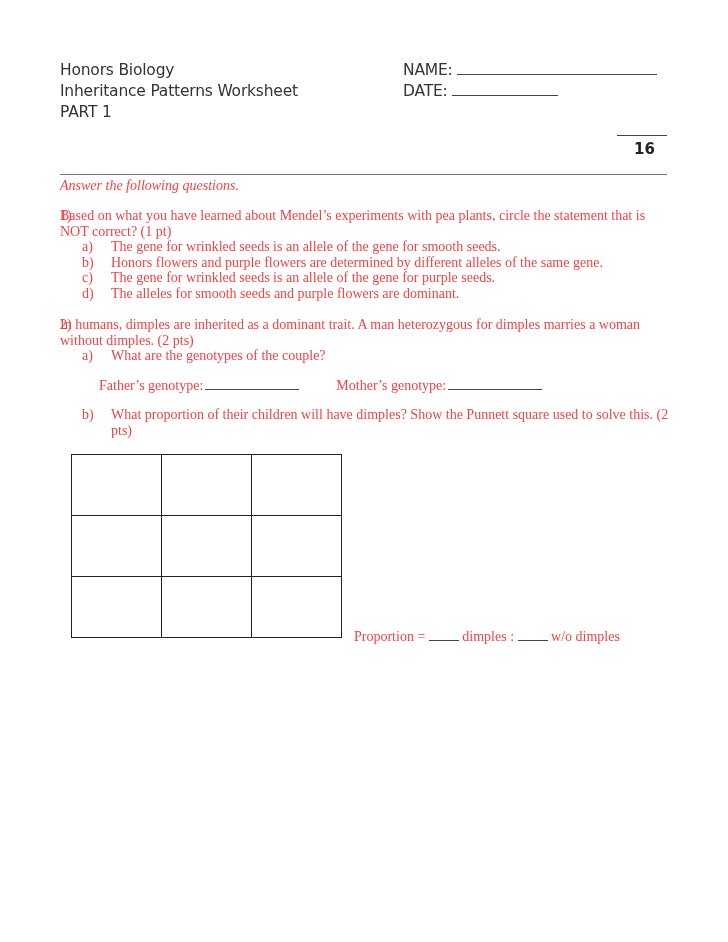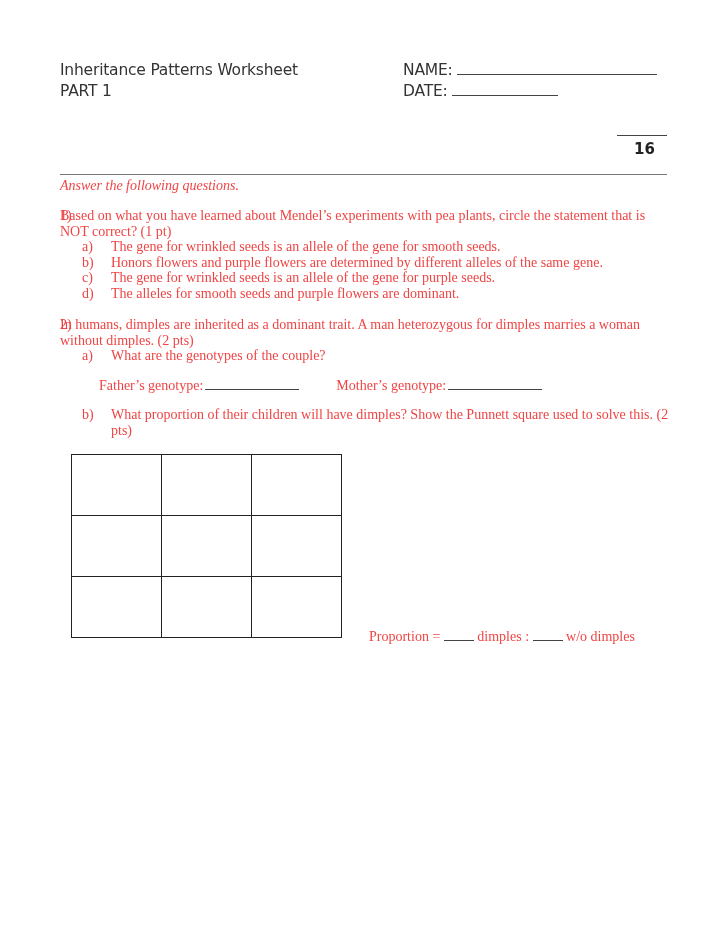--- a/index.html
+++ b/index.html
@@ -29,6 +29,7 @@
 <body>
 
 <div class="hdr hdr-left">
+  <span class="hdr-line">Honors Biology</span>
   <span class="hdr-line">Inheritance Patterns Worksheet</span>
   <span class="hdr-line">PART 1</span>
 </div>

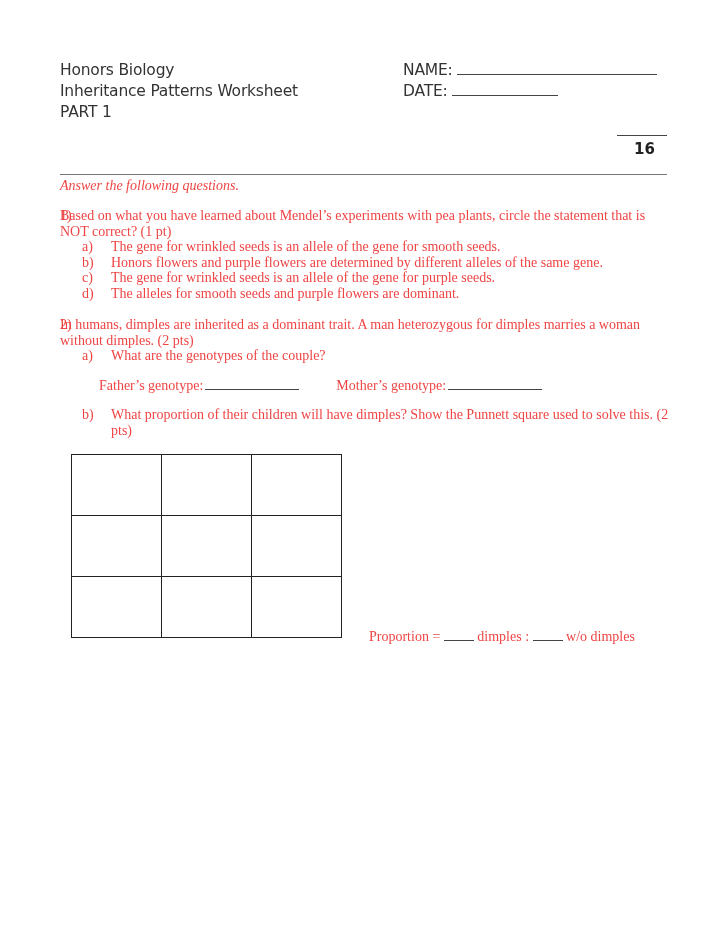--- a/index.html
+++ b/index.html
@@ -23,7 +23,7 @@
   .inline-blank { display: inline-block; border-bottom: 1px solid #444; height: 11px; vertical-align: baseline; }
   .punnett { position: absolute; left: 71px; top: 454px; border-collapse: collapse; }
   .punnett td { width: 89px; height: 60px; border: 1.4px solid #222; padding: 0; }
-  .proportion { left: 369px; top: 629px; font-family: Liberation Serif, serif; }
+  .proportion { left: 354px; top: 629px; font-family: Liberation Serif, serif; }
 </style>
 </head>
 <body>

